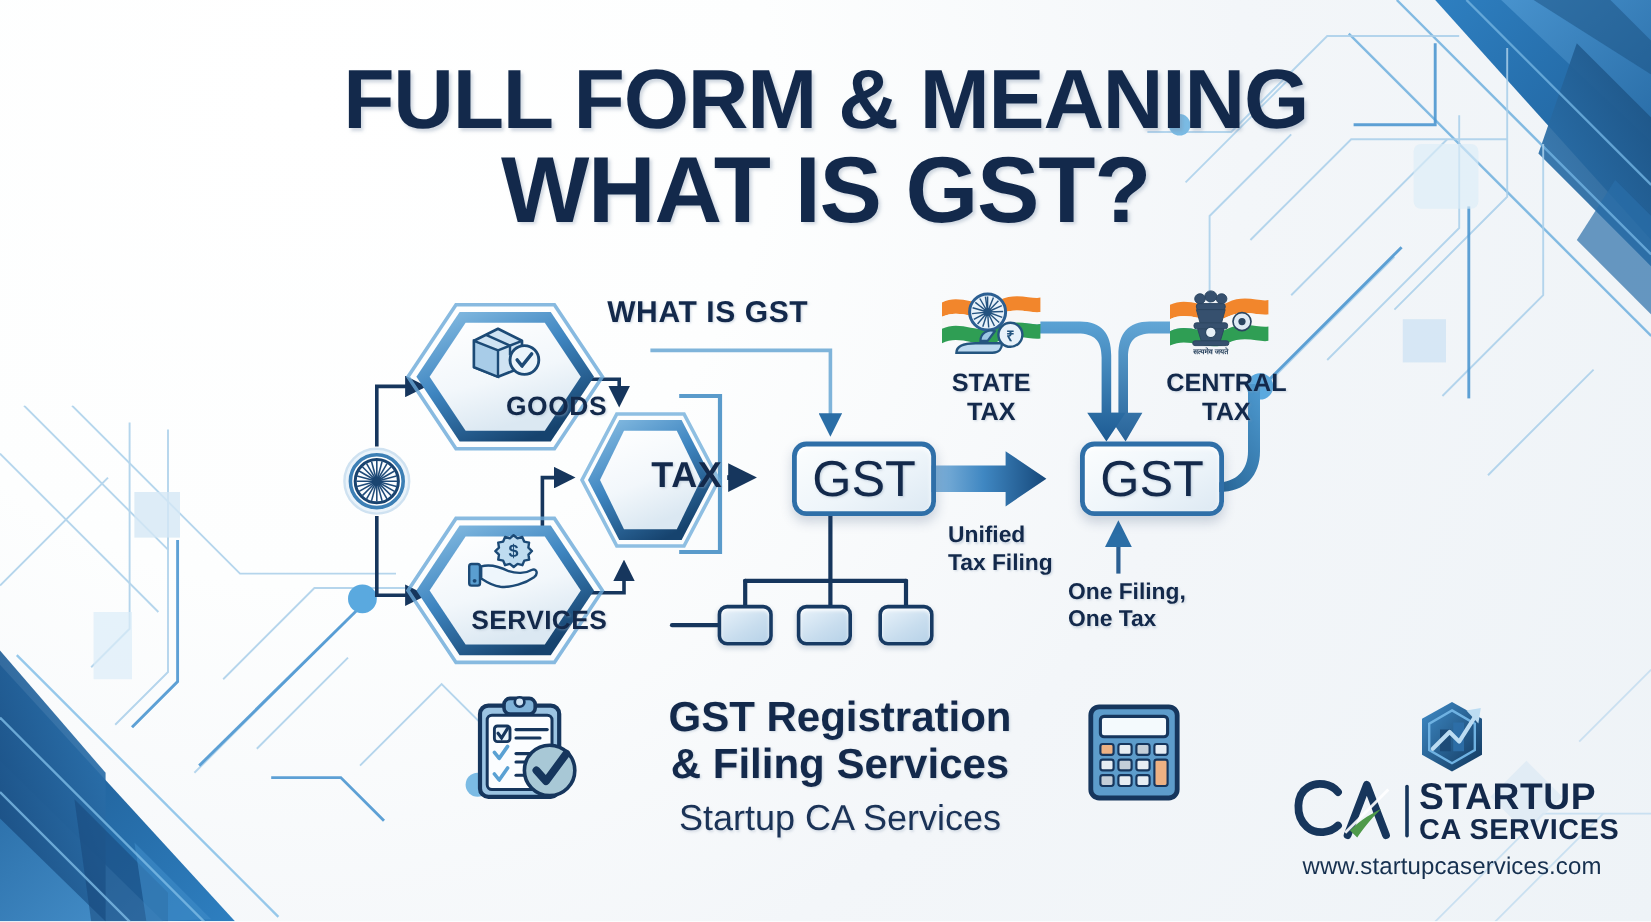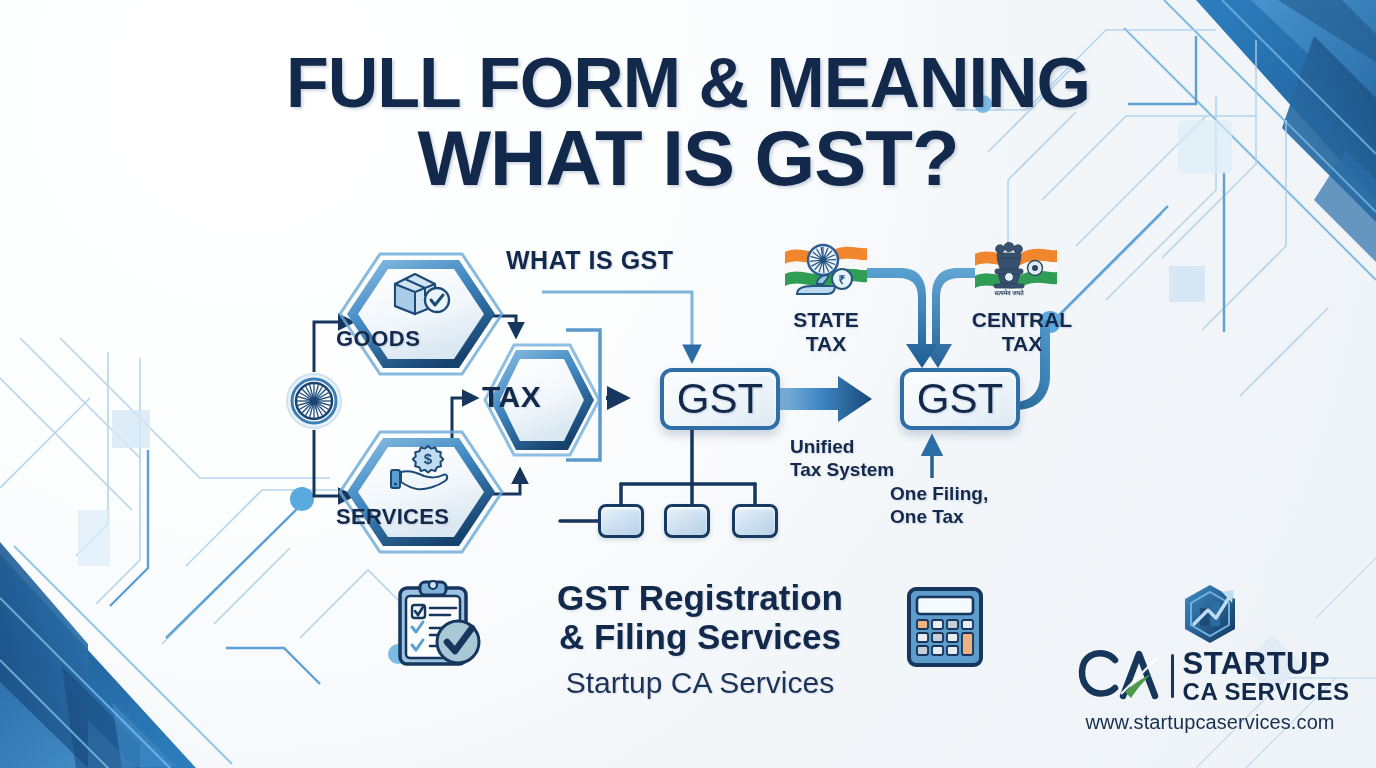--- a/index.html
+++ b/index.html
@@ -57,7 +57,7 @@
   
   .hex-wrap { position:absolute; }
   .hex-text {
-    position:absolute; width:100%; text-align:left;
+    position:absolute; width:100%; text-align:right;
     font-weight:bold; color:#13294b;
     text-shadow: 1px 1px 2px rgba(150,170,190,0.45);
   }

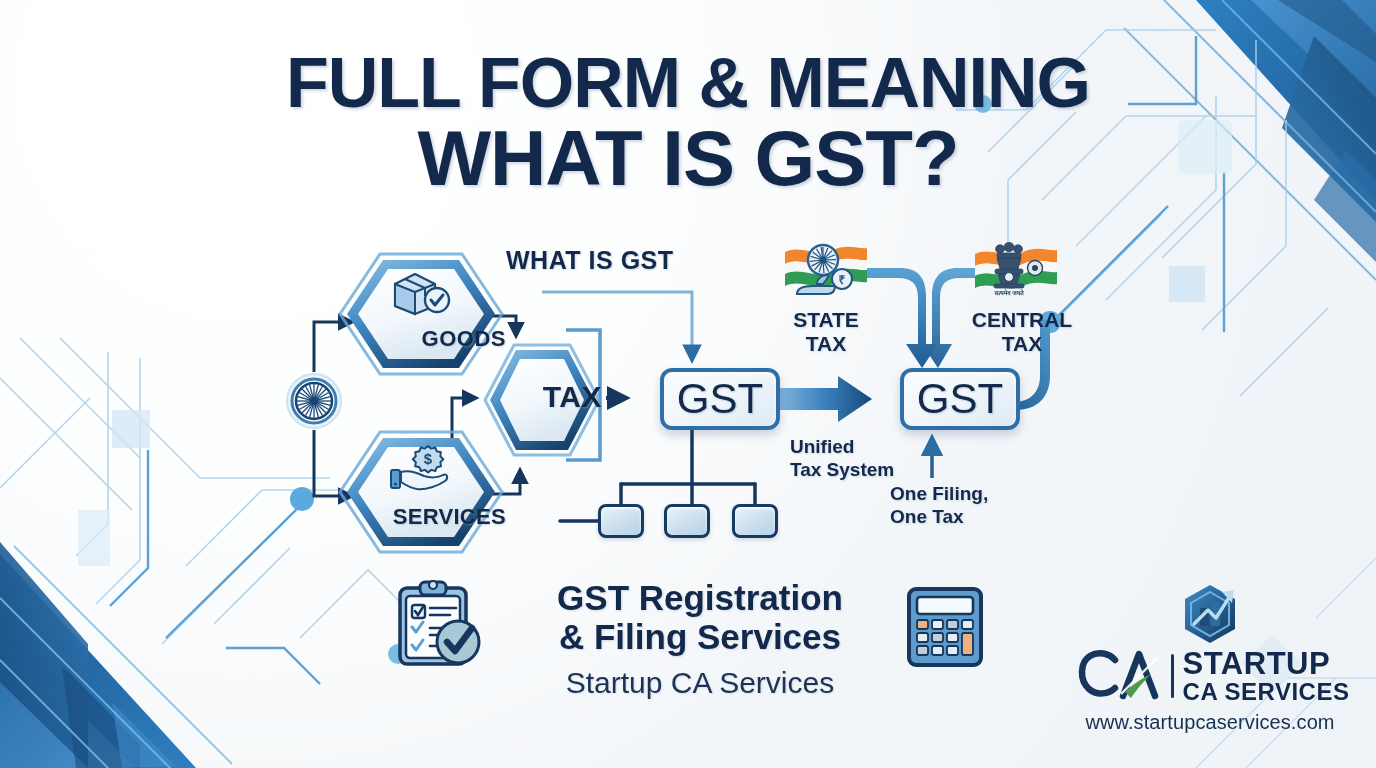--- a/index.html
+++ b/index.html
@@ -478,7 +478,7 @@
   <div class="dlabel" id="lbl-central-tax">CENTRAL
 TAX</div>
   <div class="dlabel" id="lbl-unified">Unified
-Tax System</div>
+Tax Filing</div>
   <div class="dlabel" id="lbl-one-nation">One Filing,
 One Tax</div>
 

